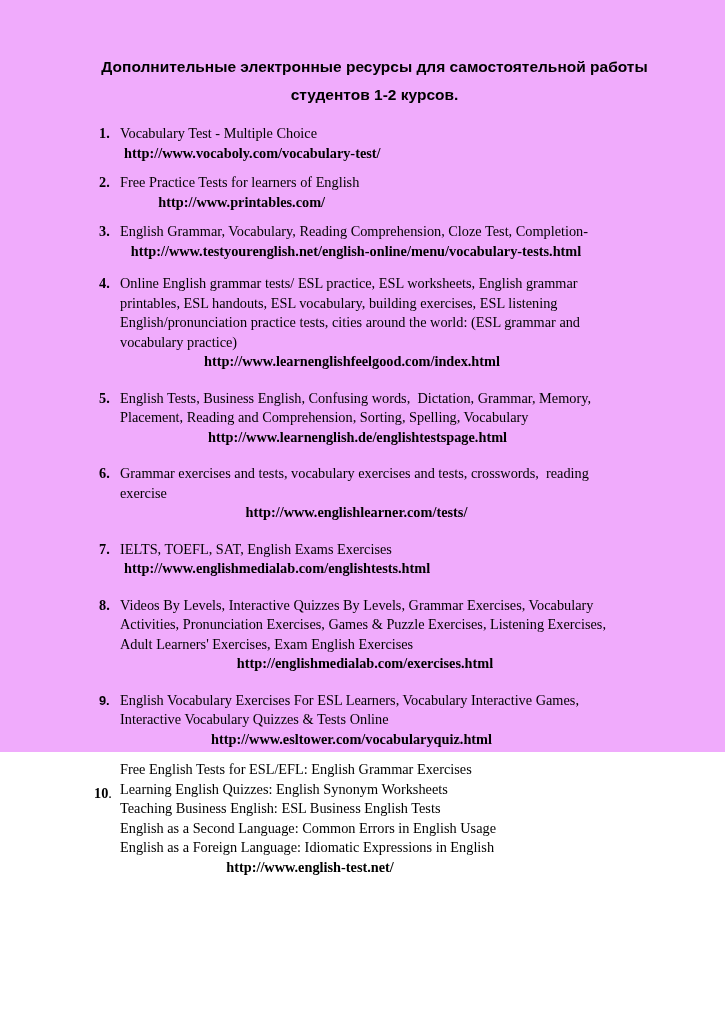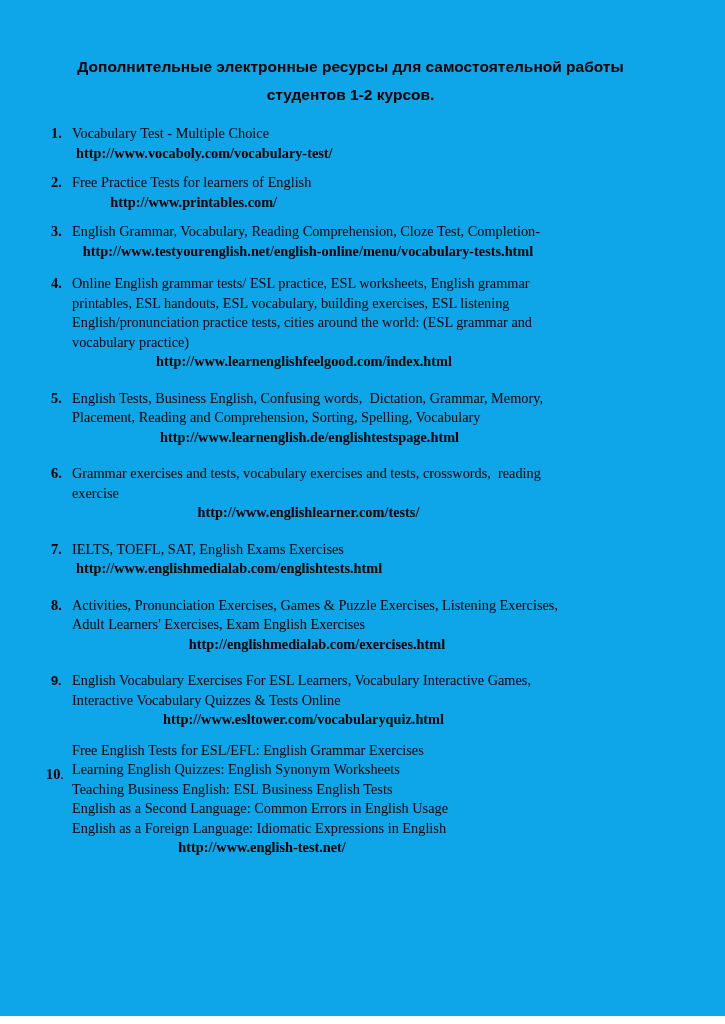--- a/index.html
+++ b/index.html
@@ -17,9 +17,9 @@
   .page {
     box-sizing: border-box;
     width: 725px;
-    height: 1016px;
-    padding: 53px 75px 0 51px;
-    background: #0ea5e9;
+    height: 752px;
+    padding: 53px 75px 0 99px;
+    background: #f0abfc;
   }
   .doc-title {
     font-family: "Liberation Sans", sans-serif;

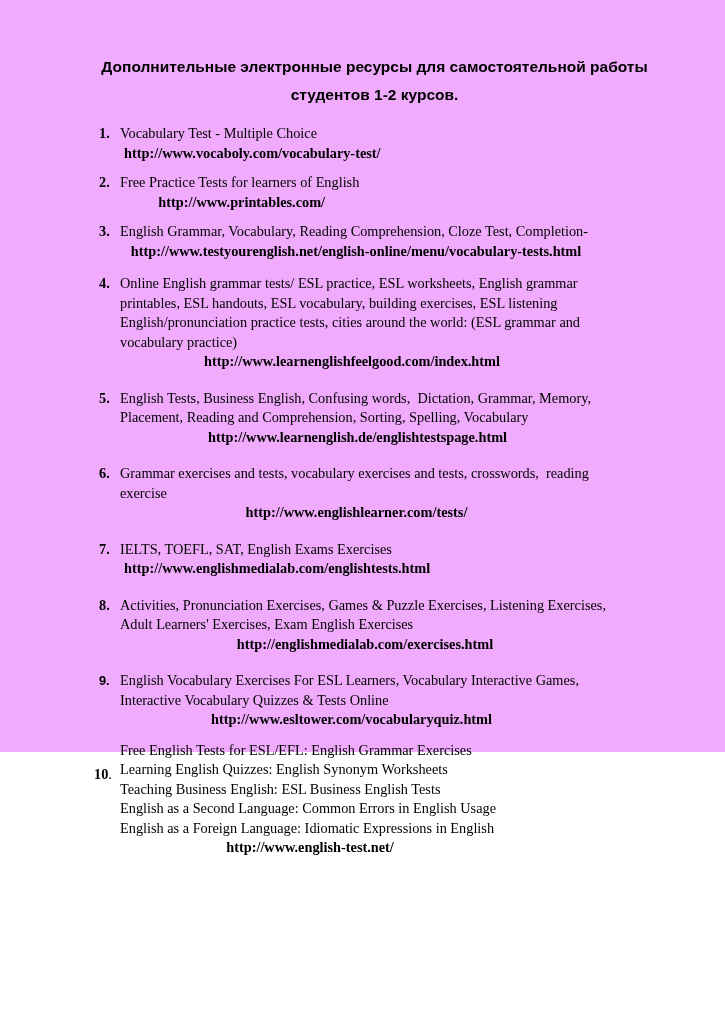--- a/index.html
+++ b/index.html
@@ -150,6 +150,7 @@
   <li class="item">
     <span class="marker"><span class="num">8.</span><span class="suffix"></span></span>
     <div class="content">
+      <div class="line desc">Videos By Levels, Interactive Quizzes By Levels, Grammar Exercises, Vocabulary</div>
           <div class="line desc">Activities, Pronunciation Exercises, Games &amp; Puzzle Exercises, Listening Exercises,</div>
           <div class="line desc">Adult Learners' Exercises, Exam English Exercises</div>
           <div class="line url">http://englishmedialab.com/exercises.html</div>

